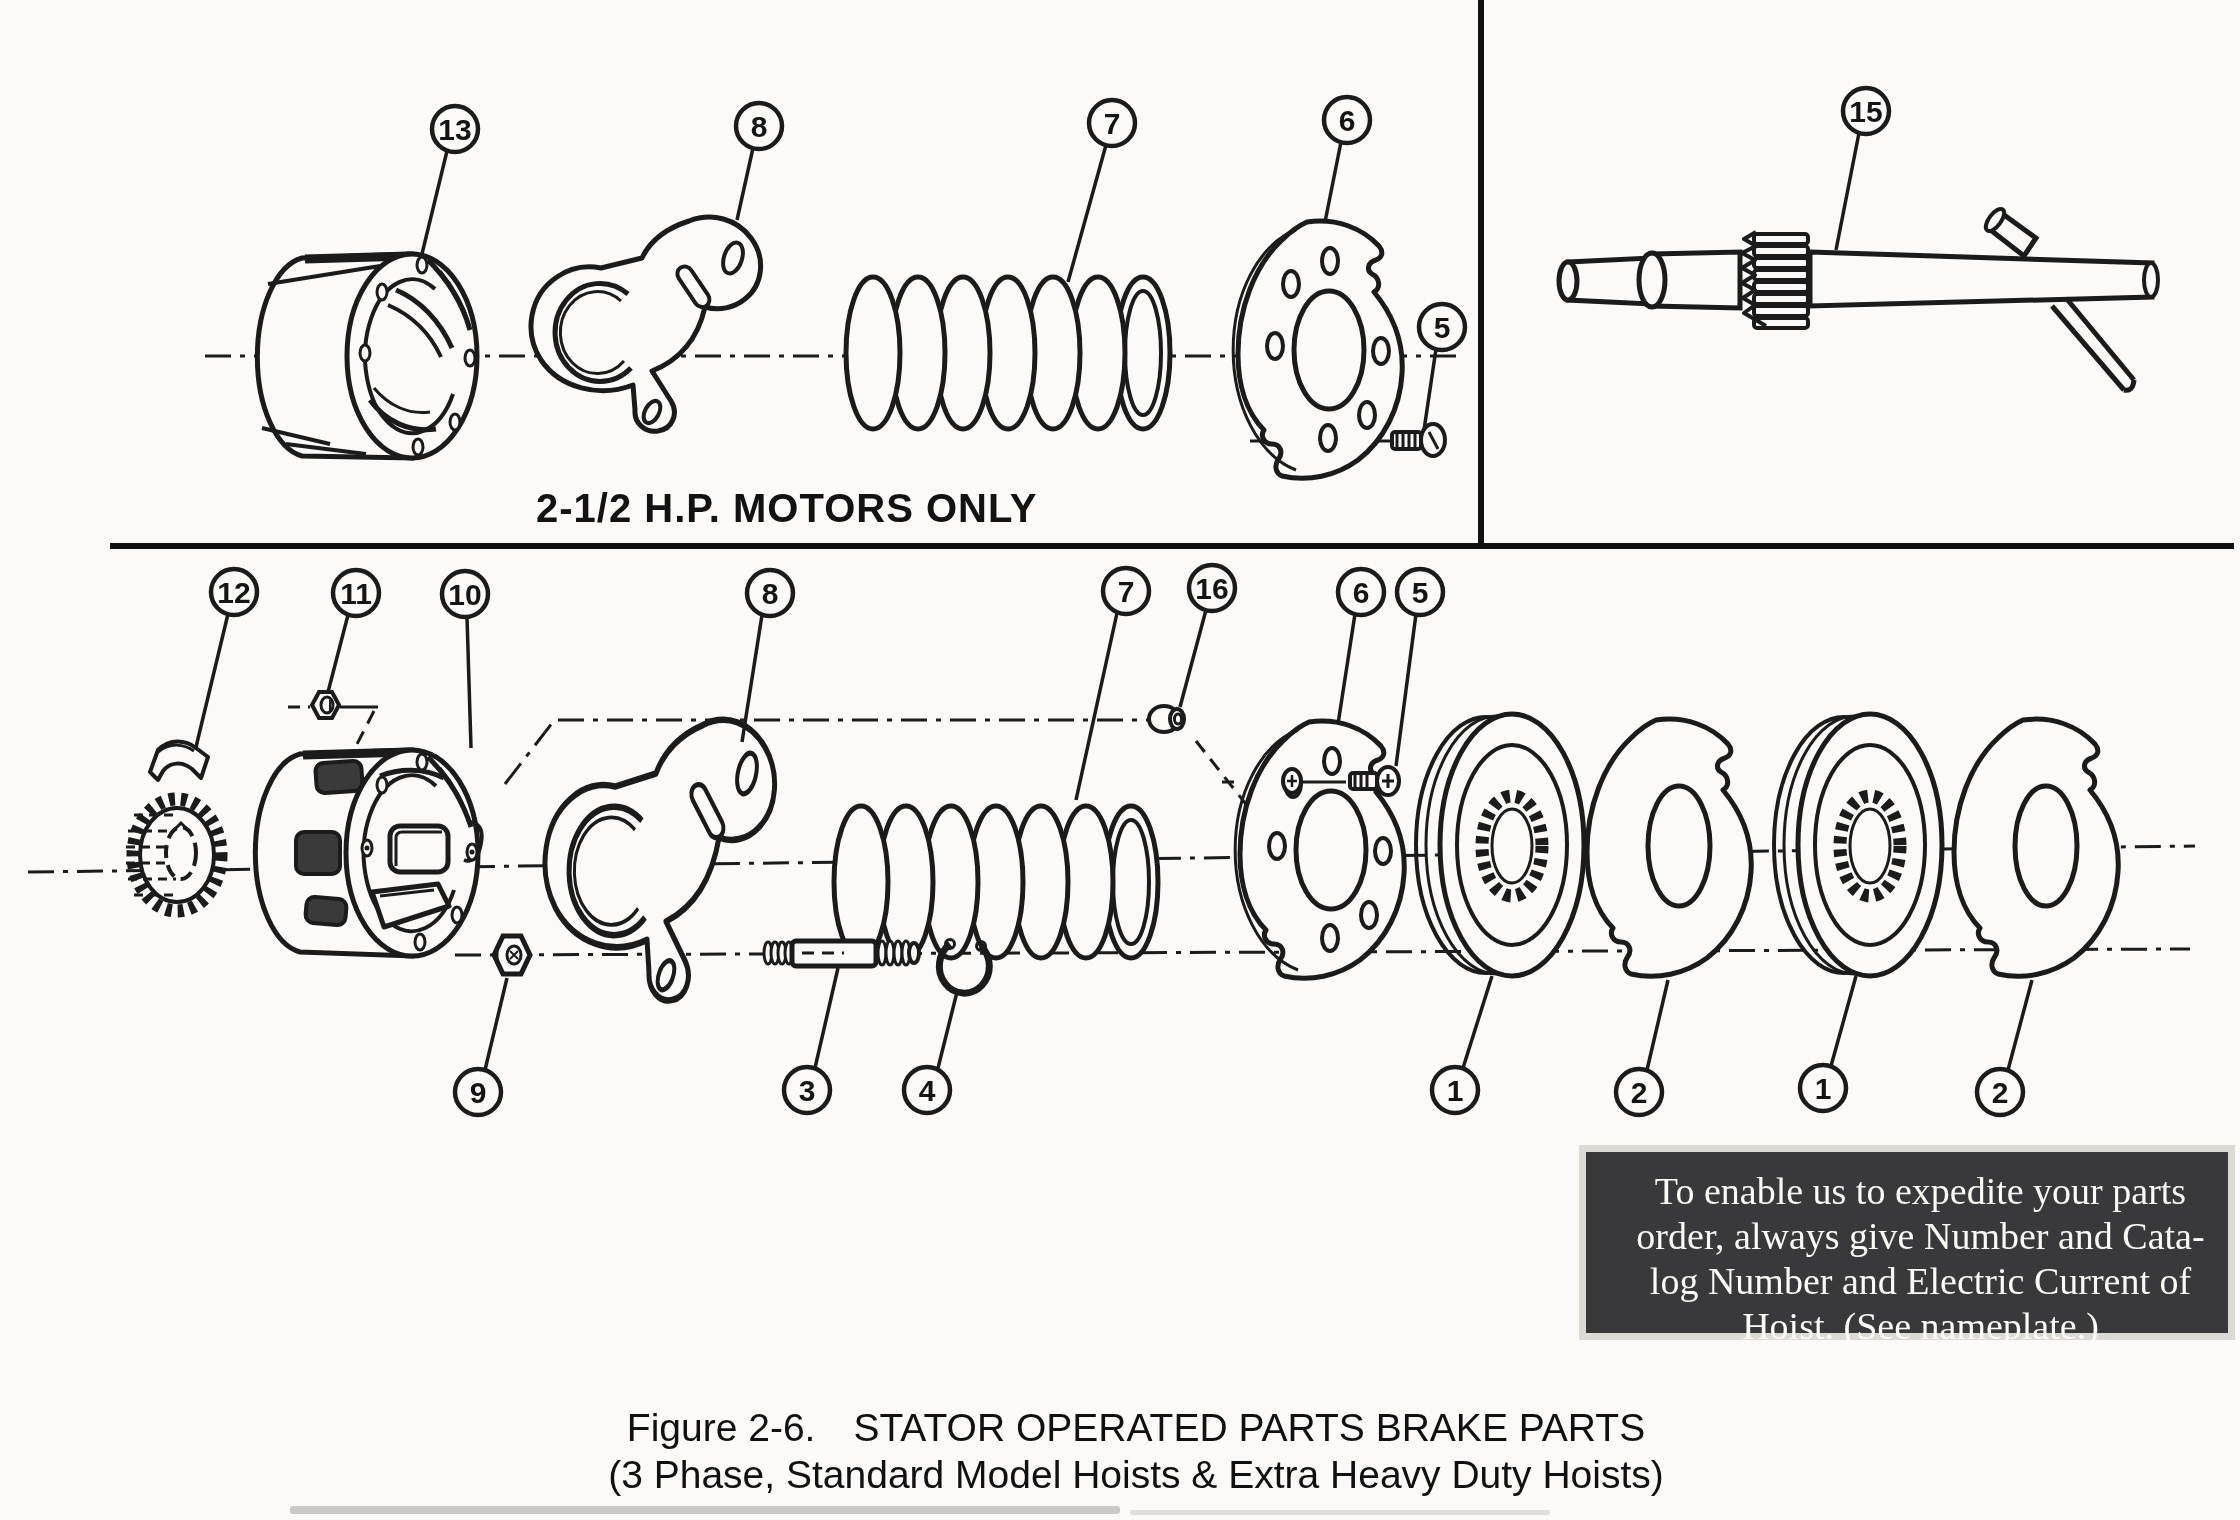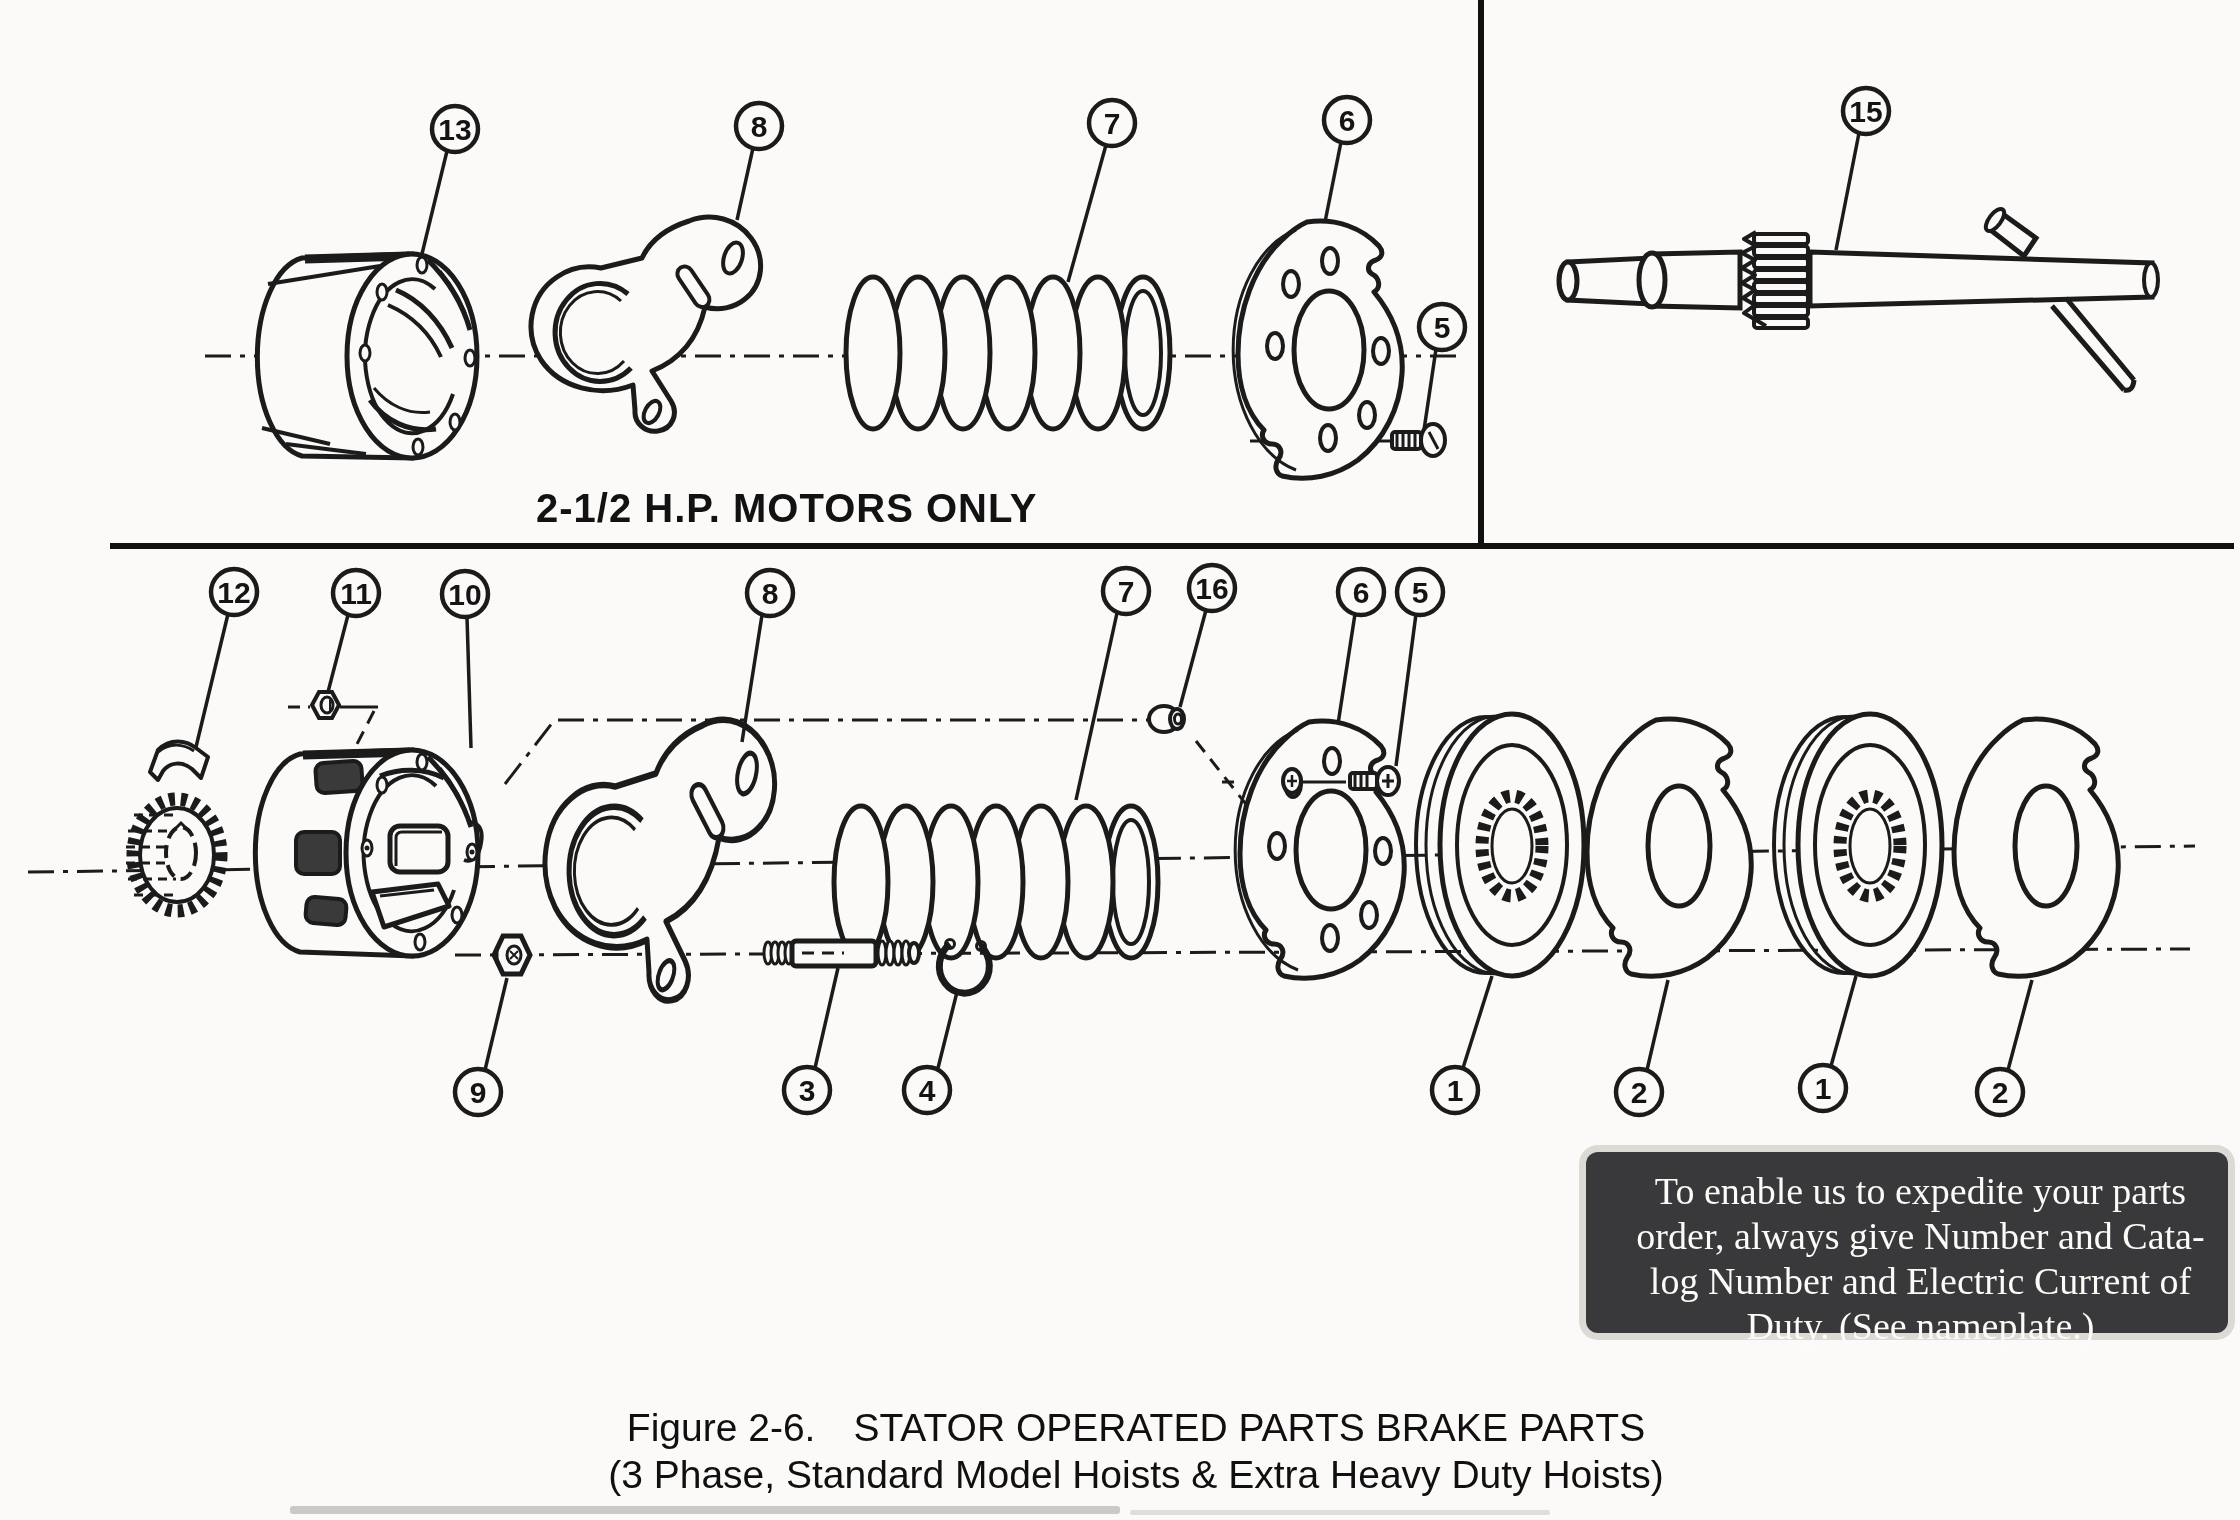--- a/index.html
+++ b/index.html
@@ -19,7 +19,6 @@
     font-family:"Liberation Serif",serif;font-size:38px;line-height:45px;
     padding:17px 0 0 27px;white-space:nowrap;
     box-shadow:0 0 0 7px #dcdad5;
-    border-radius:12px;
   }
   .caption{
     left:0;top:1404px;width:2272px;text-align:center;

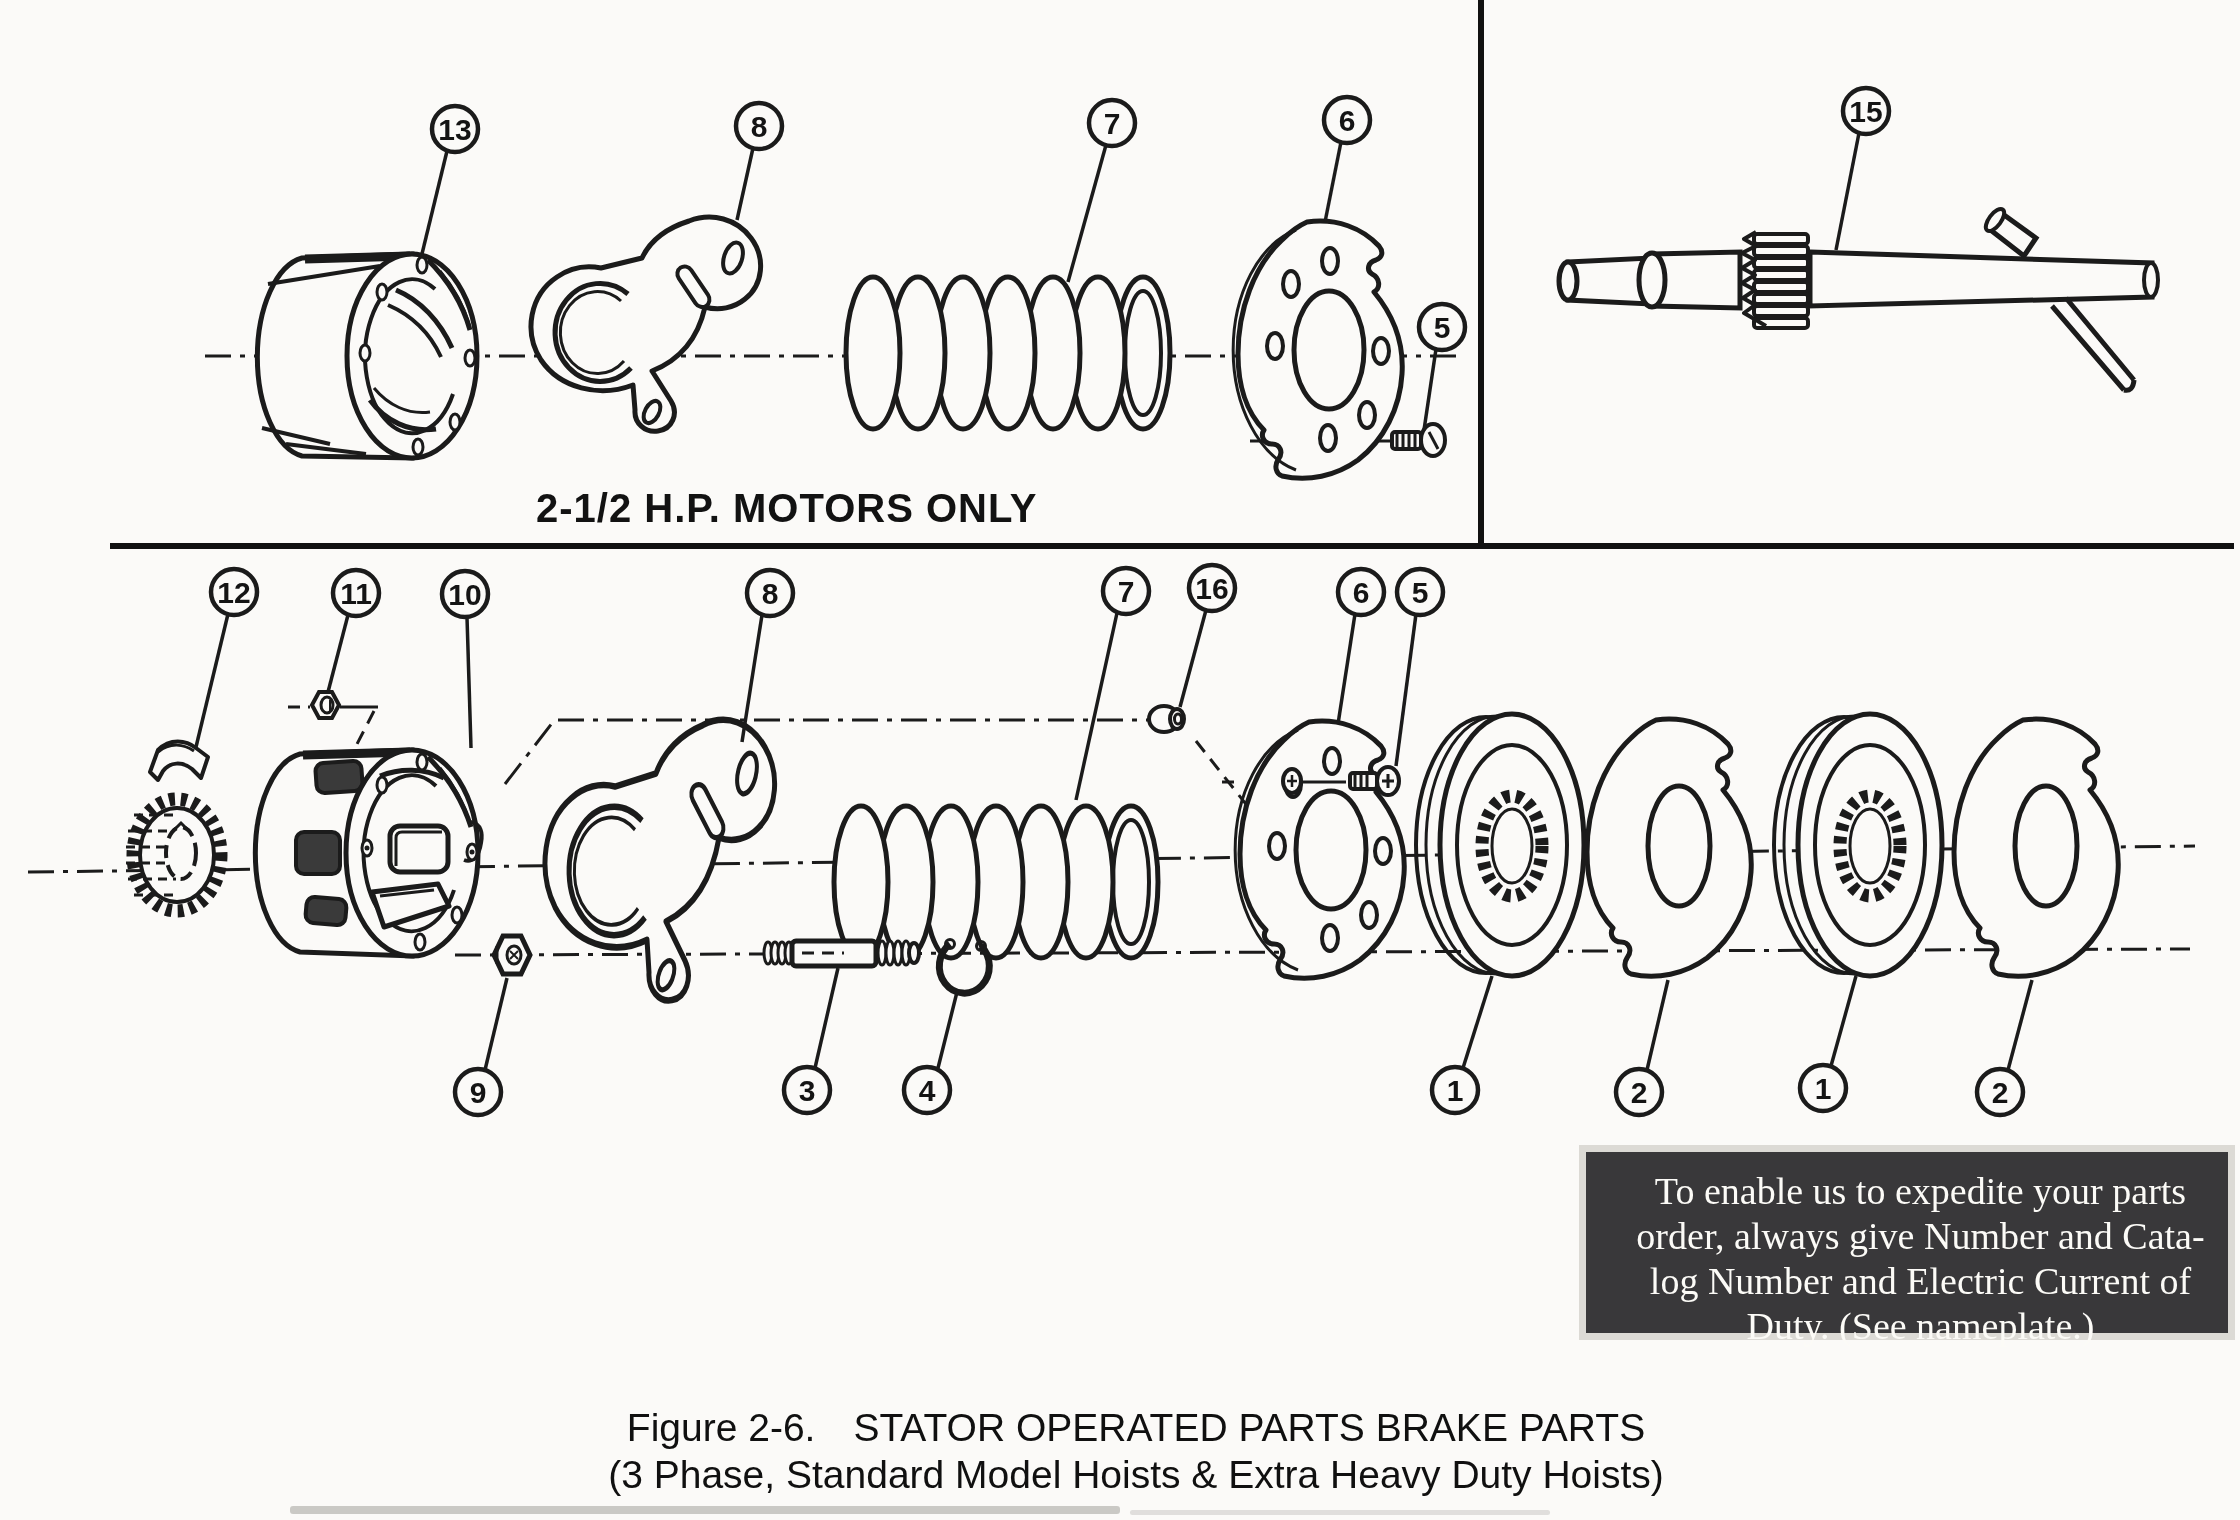--- a/index.html
+++ b/index.html
@@ -441,7 +441,7 @@
   <div>To enable us to expedite your parts</div>
   <div>order, always give Number and Cata-</div>
   <div>log Number and Electric Current of</div>
-  <div>Duty. (See nameplate.)</div>
+  <div>Hoist. (See nameplate.)</div>
 </div>
 
 <div class="abs caption">

